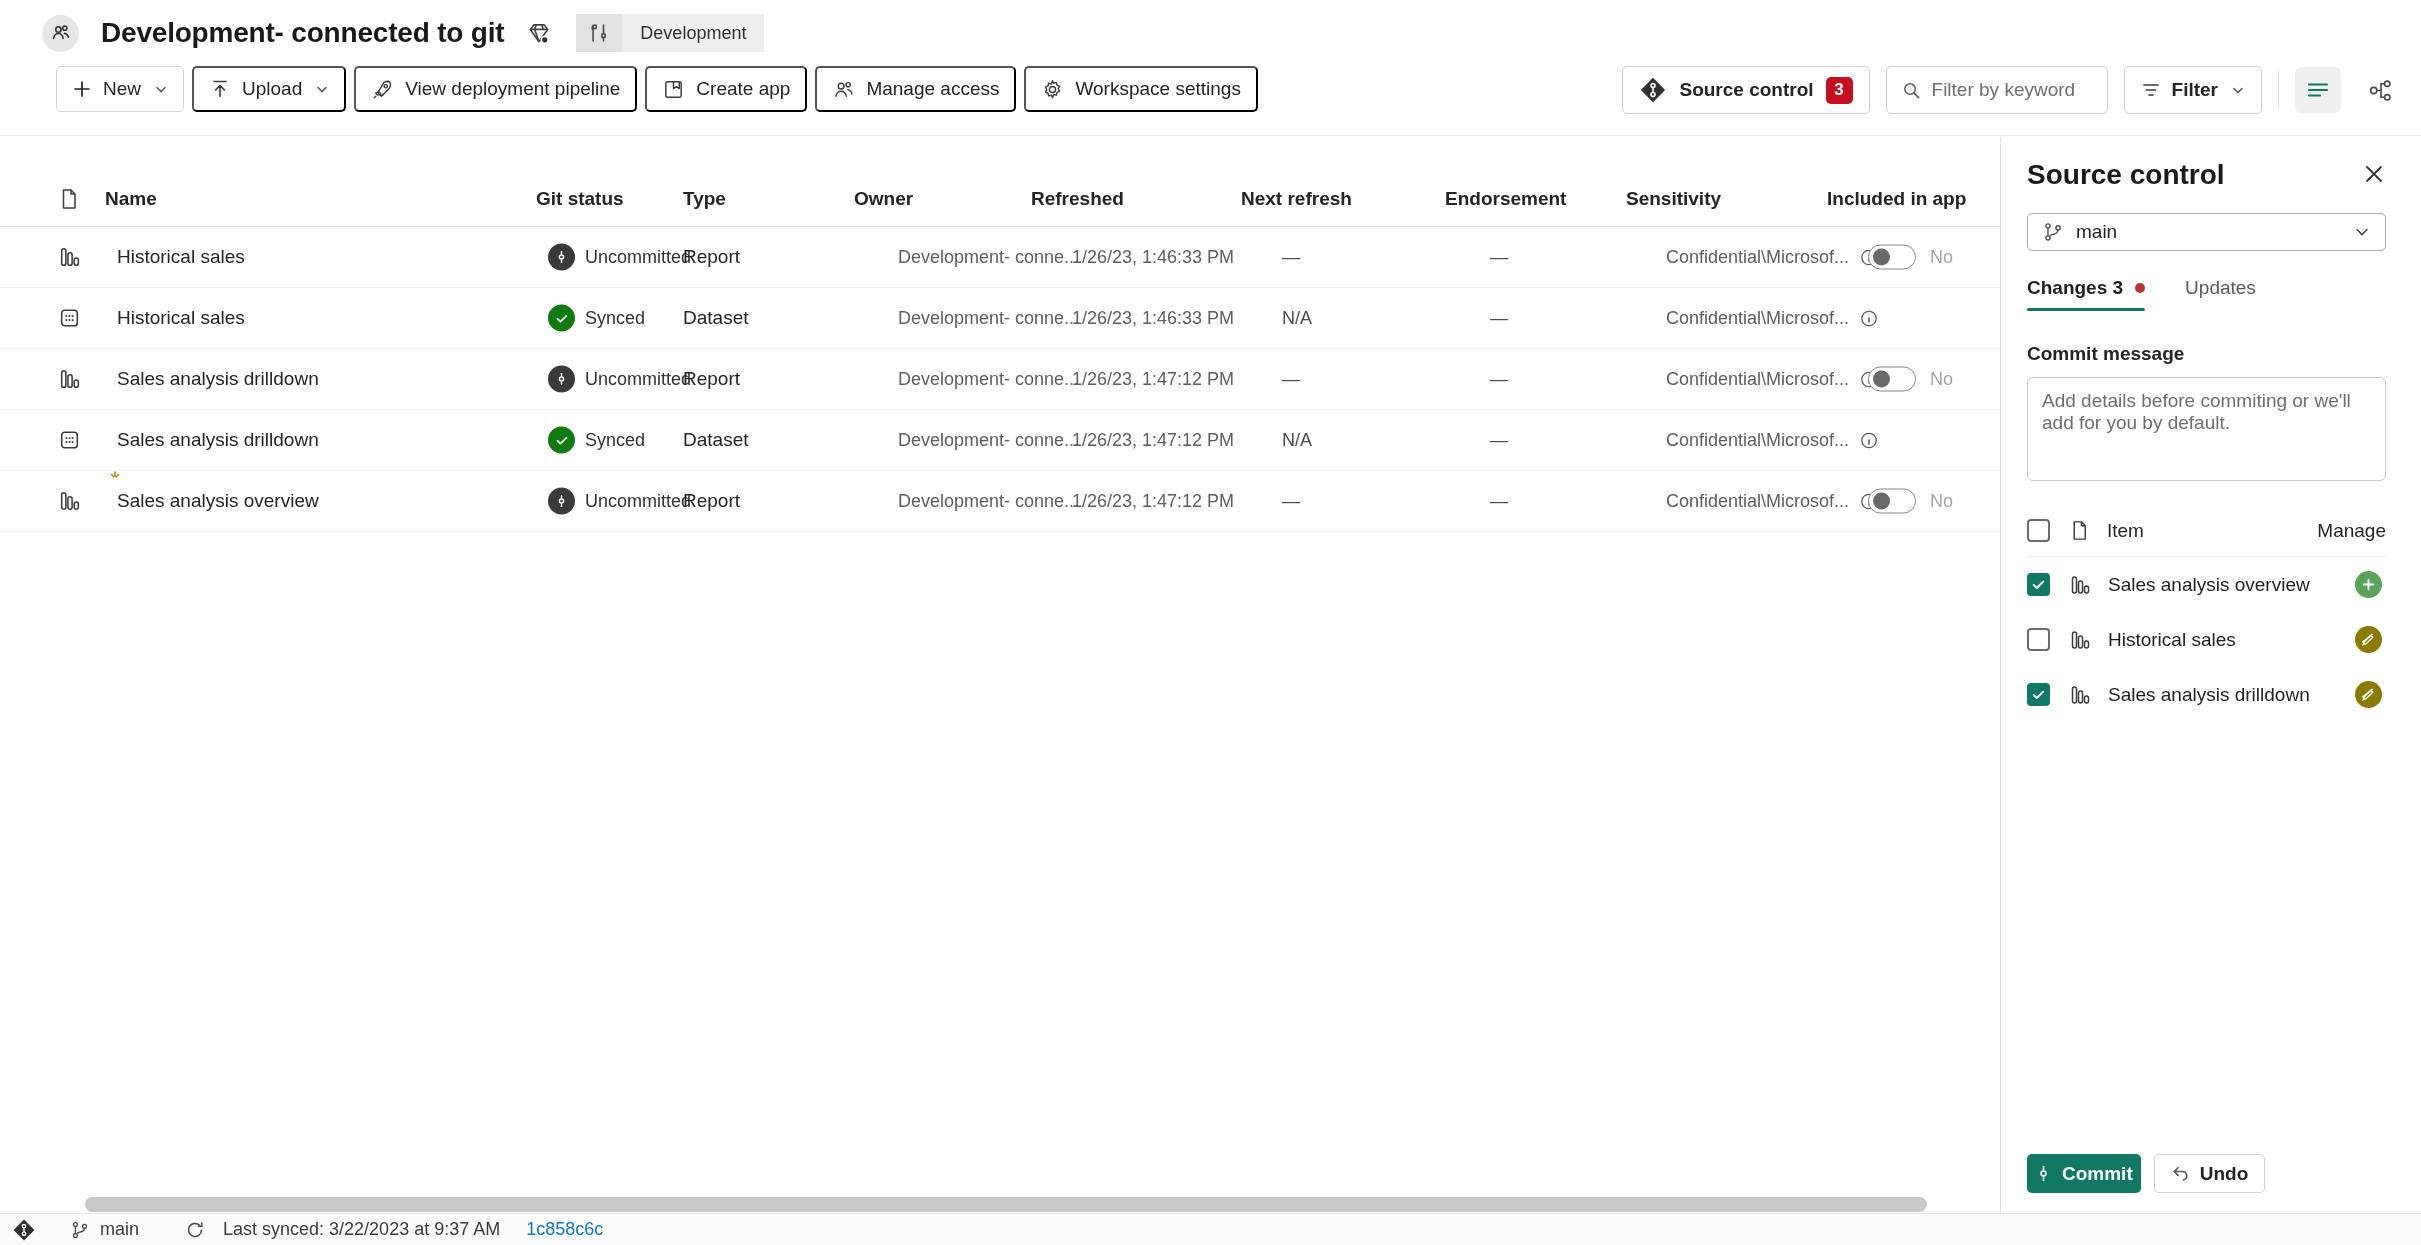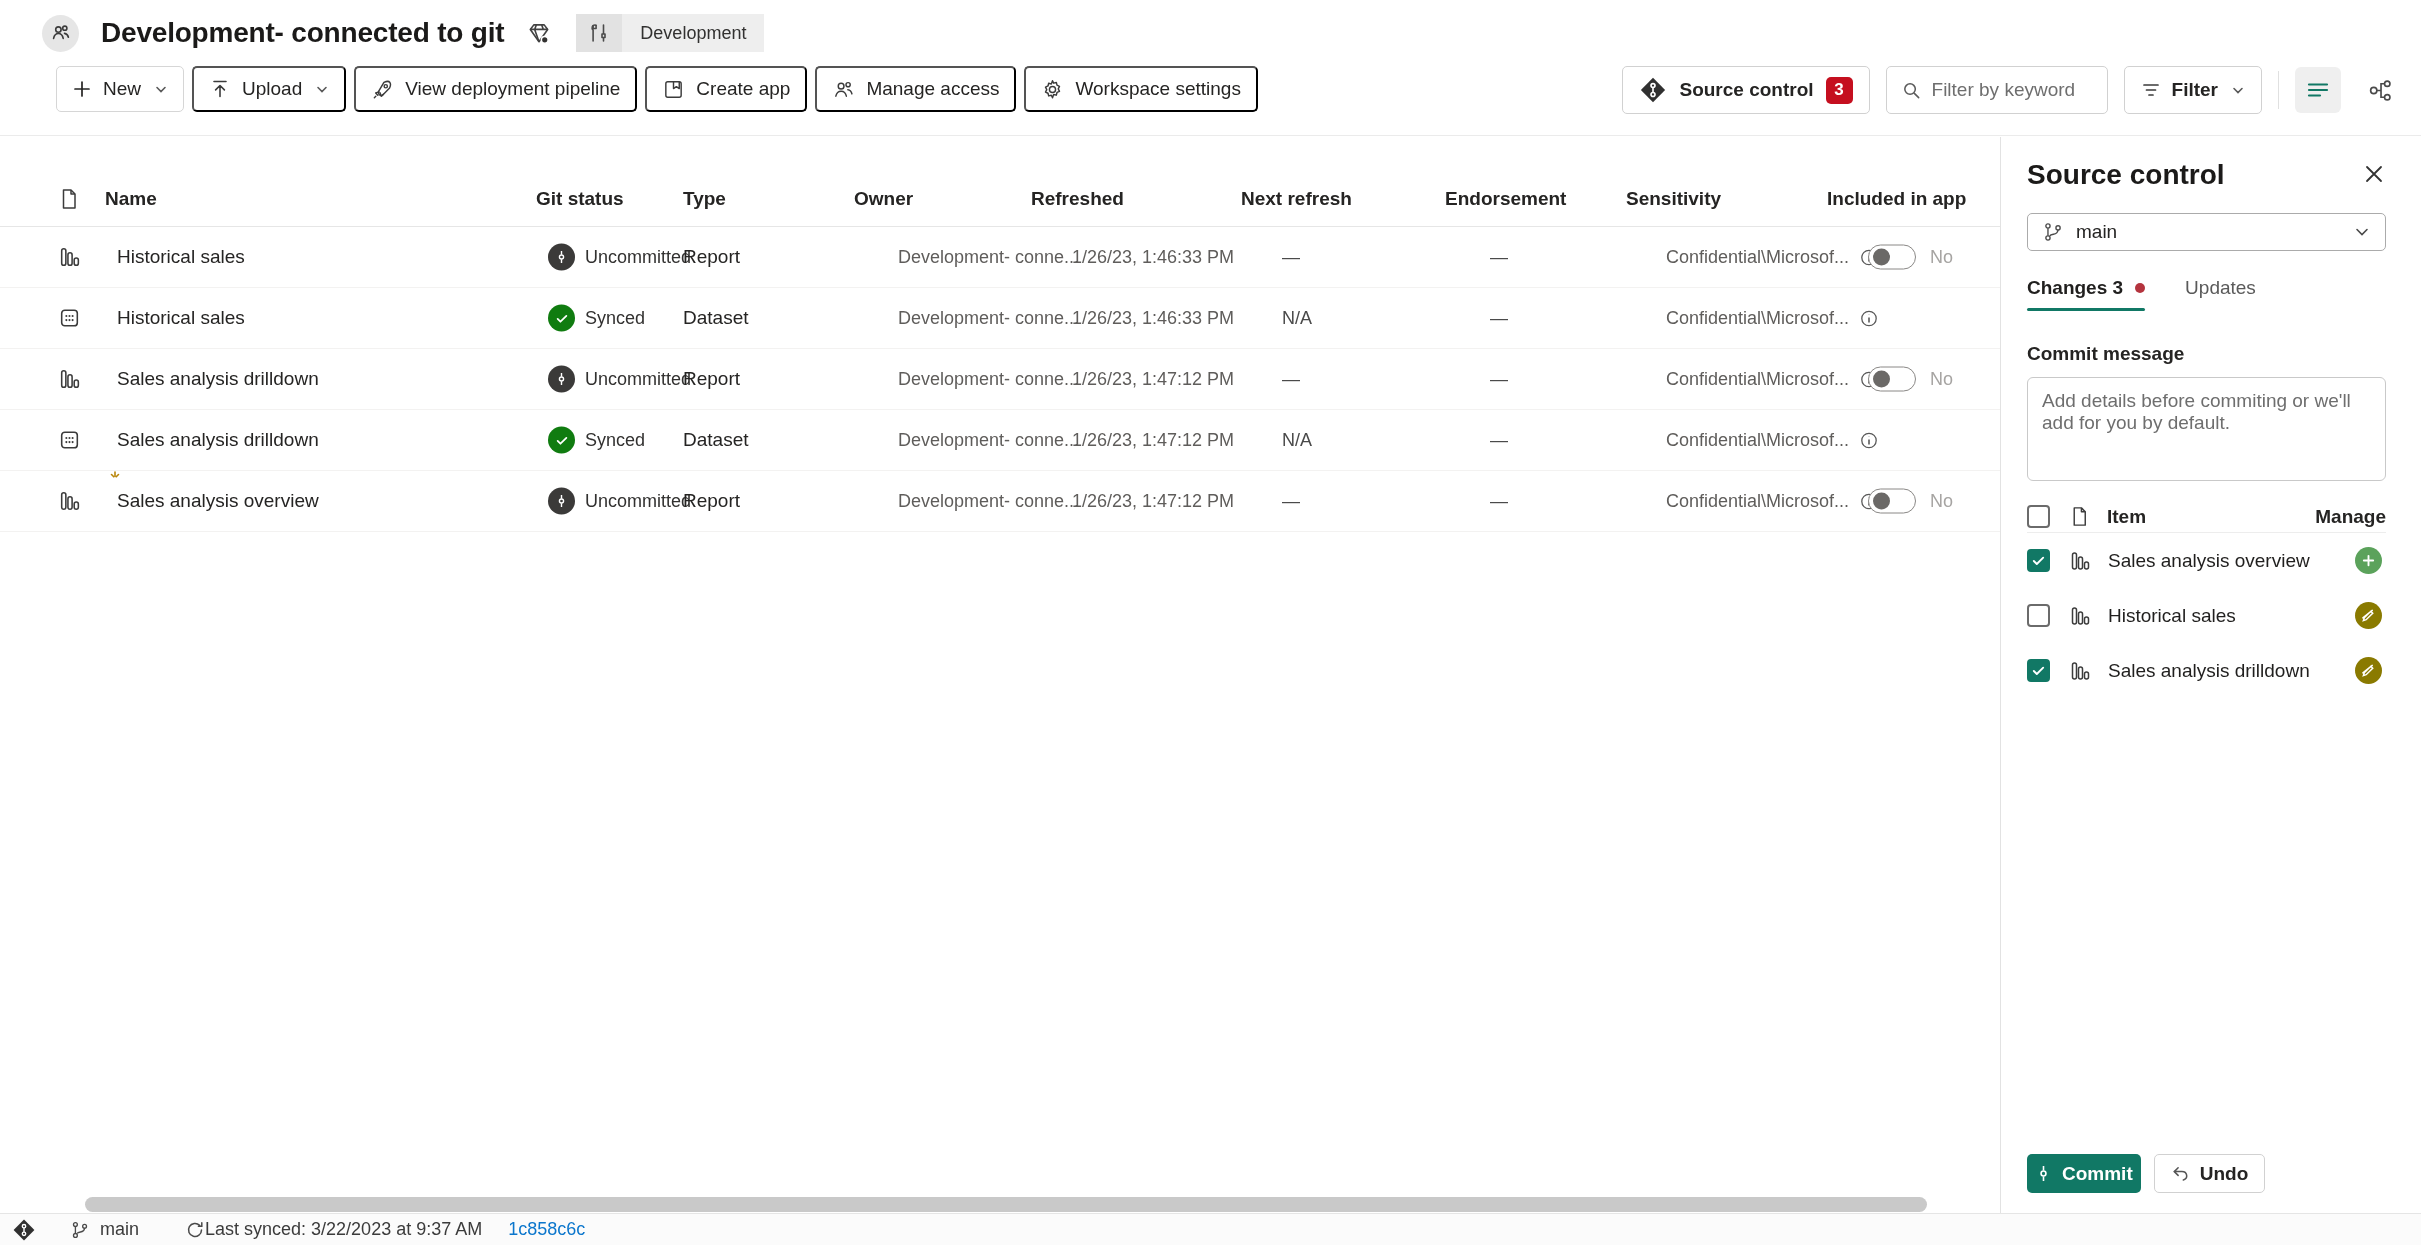--- a/index.html
+++ b/index.html
@@ -81,7 +81,7 @@
   .commit-label { margin-top:32px; font-size:19px; font-weight:bold; color:#252423; }
   .commit-box { margin-top:12px; width:100%; height:104px; border:1px solid #c9c9c9; border-radius:6px; resize:none; padding:12px 14px; font-family:inherit; font-size:19px; color:#252423; outline:none; }
   .commit-box::placeholder { color:#6e6e6e; }
-  .list-header { display:flex; align-items:center; margin-top:20px; padding-bottom:4px; font-size:19px; font-weight:bold; color:#252423; border-bottom:1px solid #ededed; }
+  .list-header { display:flex; align-items:center; margin-top:34px; padding-bottom:14px; font-size:19px; font-weight:normal; color:#252423; border-bottom:1px solid #ededed; }
   .list-header .doc { margin-left:18px; }
   .list-header .lh-item { margin-left:16px; }
   .lh-status { margin-left:auto; }

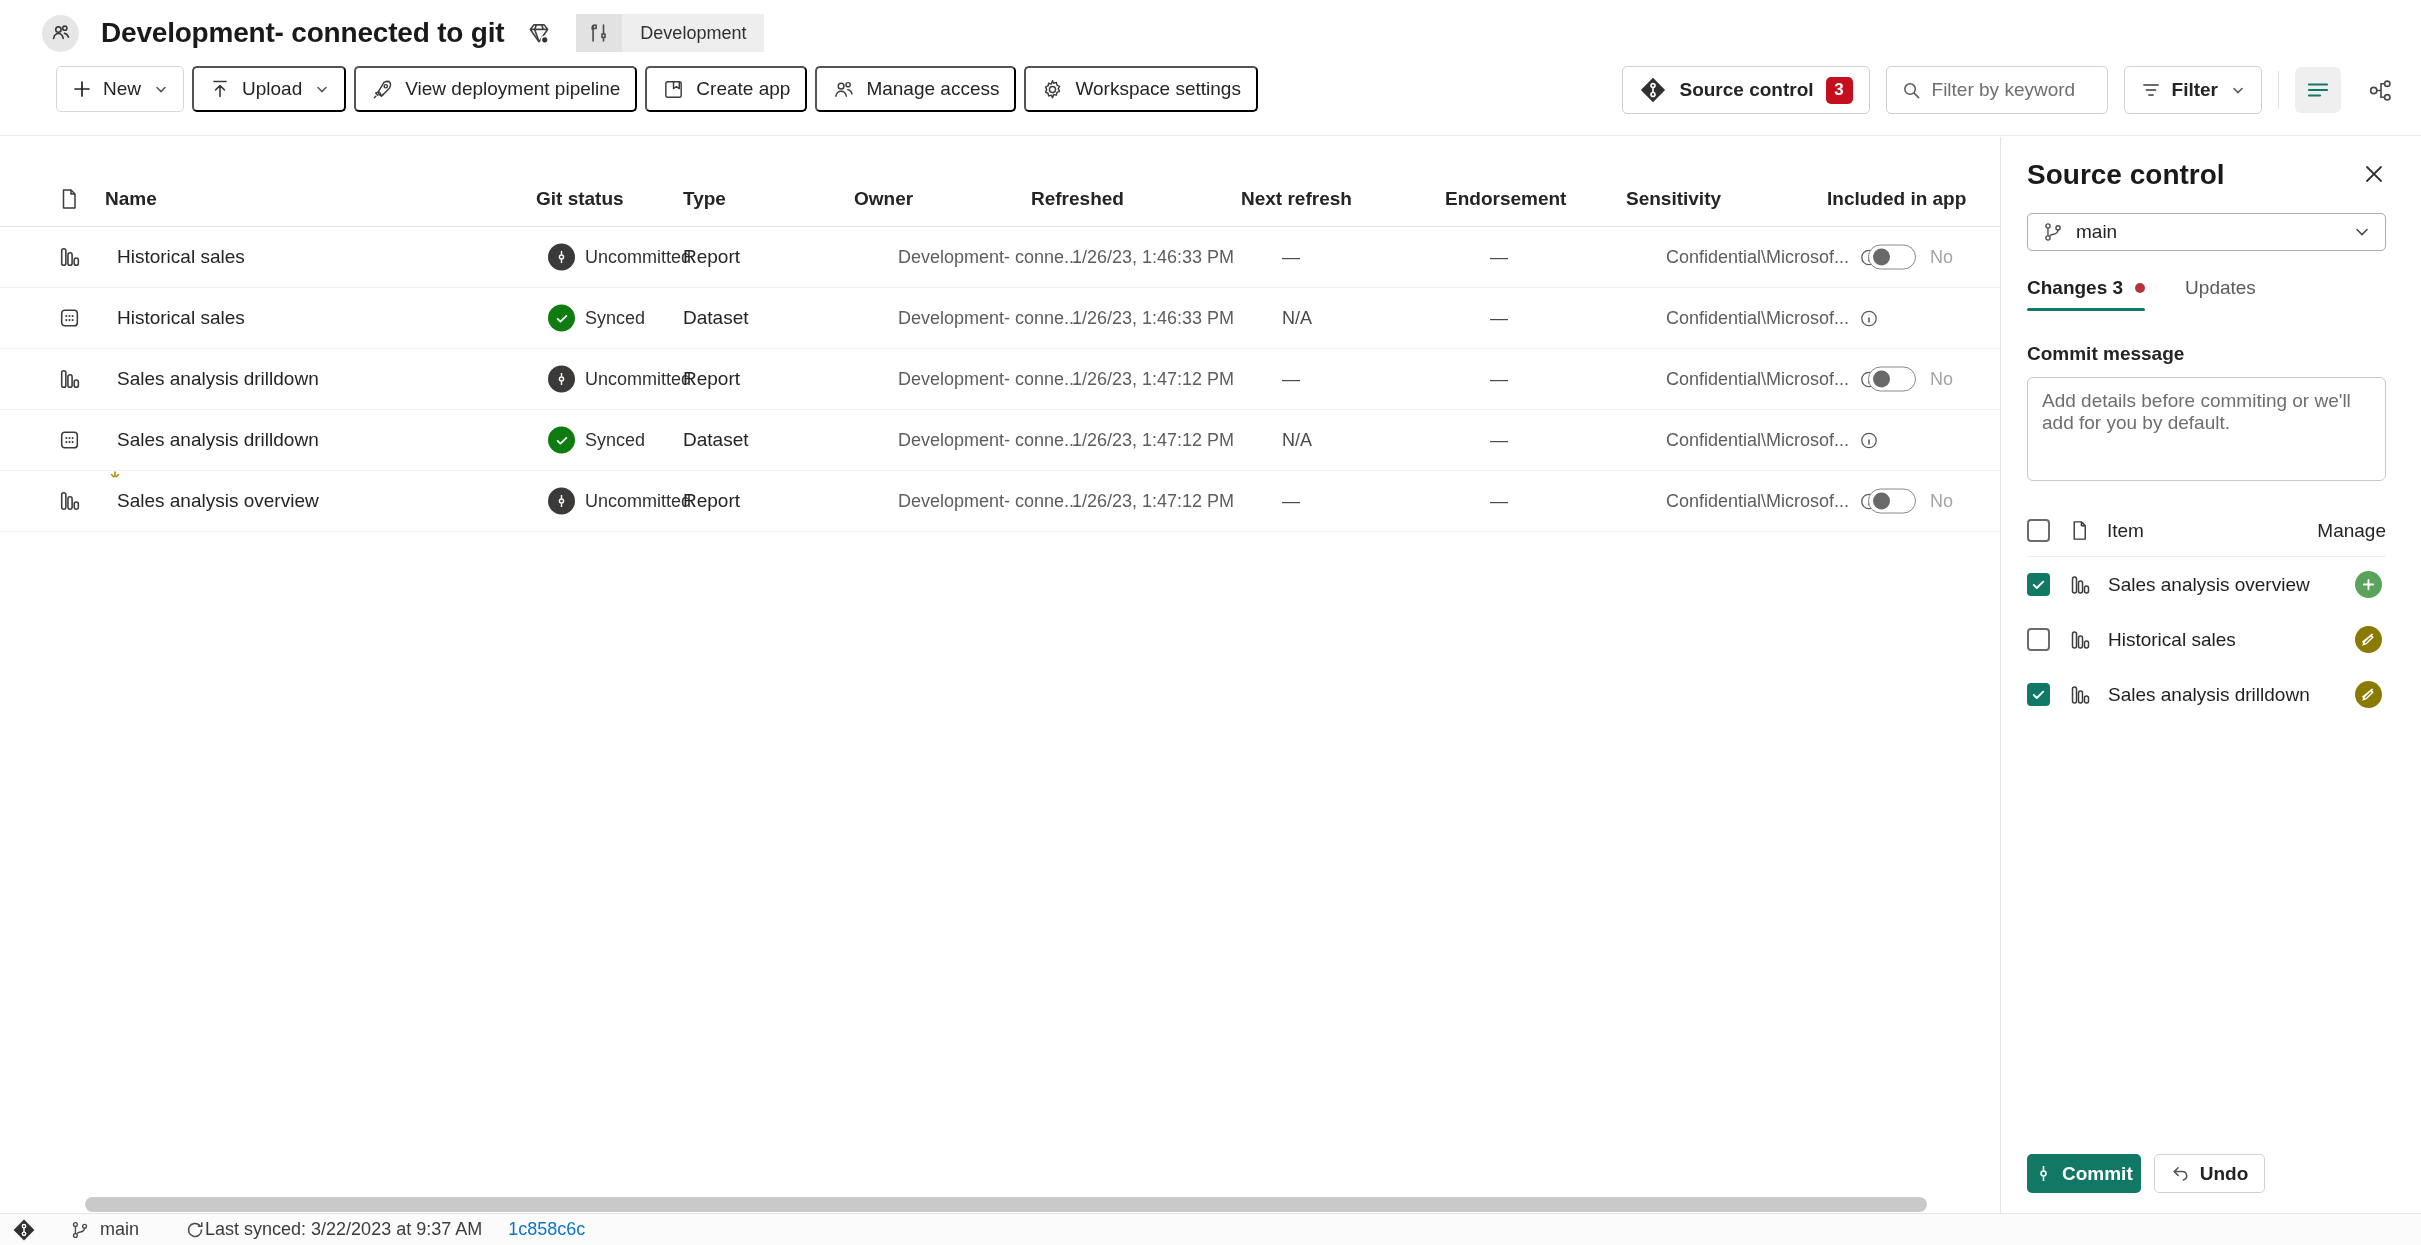--- a/index.html
+++ b/index.html
@@ -100,7 +100,7 @@
   
   .status-bar { position:absolute; left:0; right:0; bottom:0; height:32px; background:#fbfbfb; border-top:1px solid #e5e5e5; display:flex; align-items:center; padding-left:12px; font-size:18px; color:#3b3b3b; }
   .sb-branch { margin-left:34px; display:flex; align-items:center; gap:10px; }
-  .sb-sync { margin-left:46px; display:flex; align-items:center; gap:0; }
+  .sb-sync { margin-left:46px; display:flex; align-items:center; gap:18px; }
   .sb-hash { margin-left:26px; color:#0B76CC; }
 </style>
 </head>

